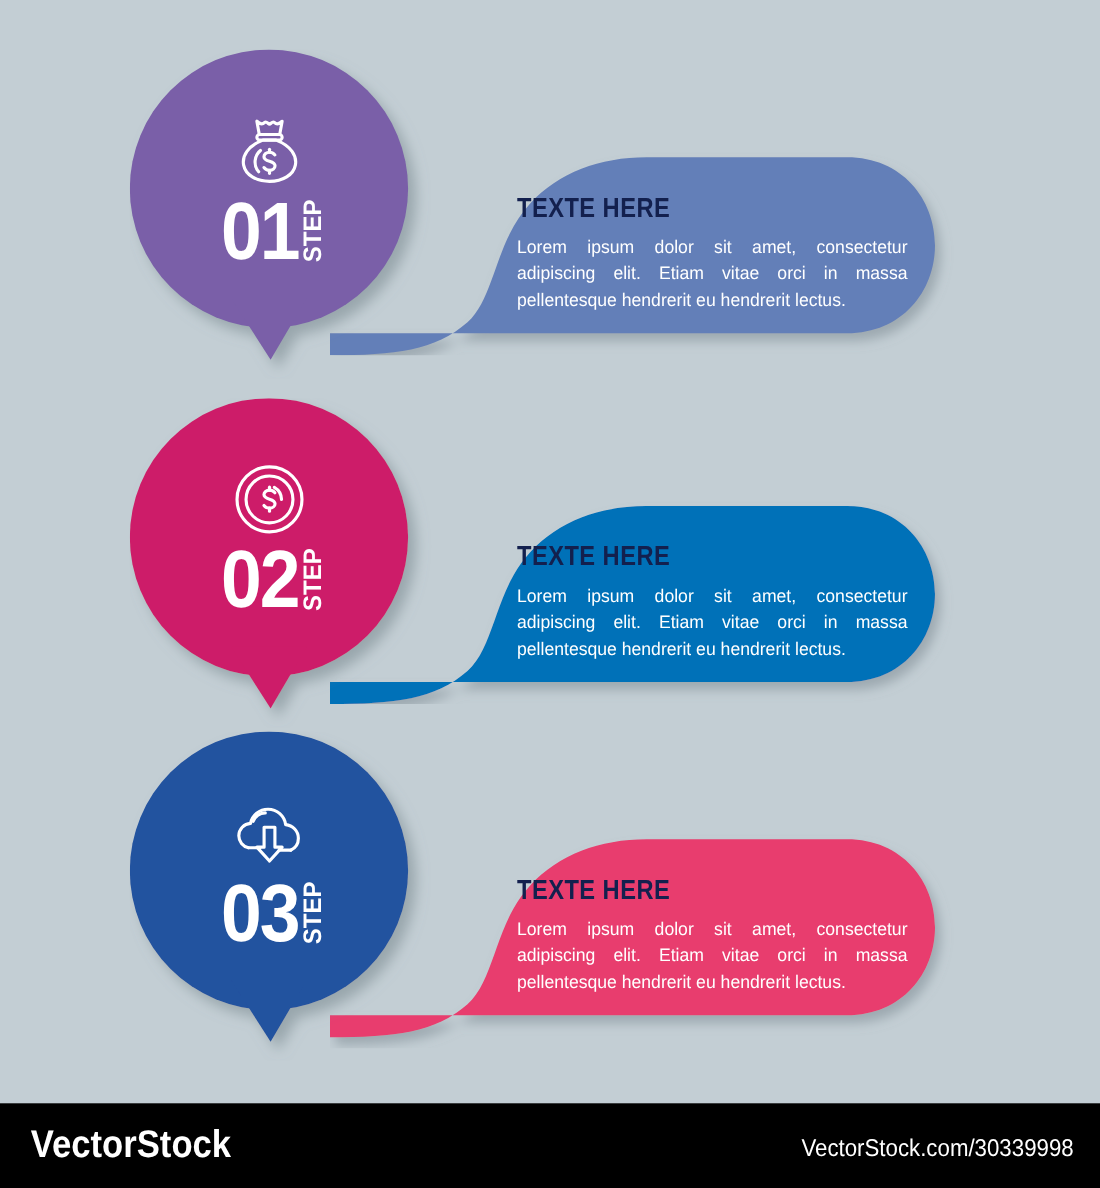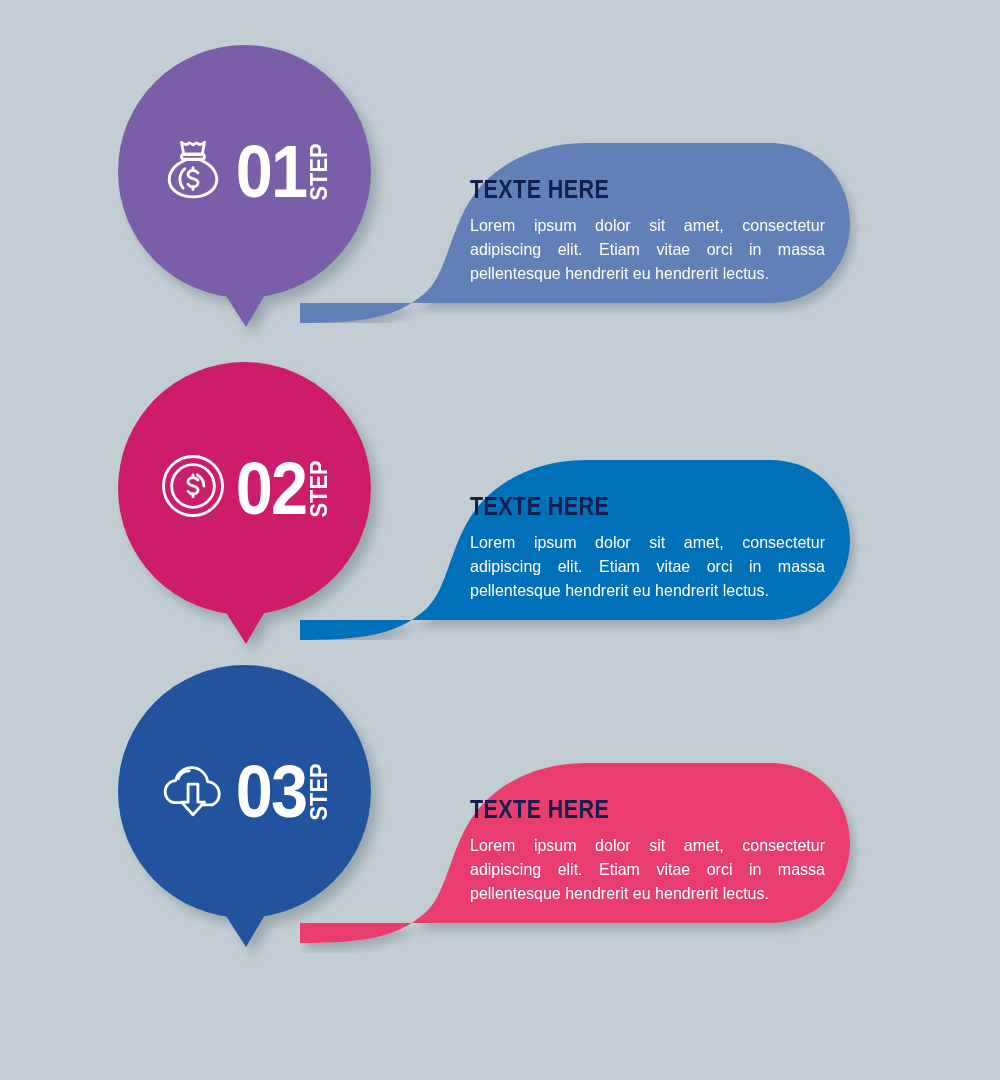--- a/index.html
+++ b/index.html
@@ -93,7 +93,7 @@
     width: 253px;
     height: 253px;
     display: flex;
-    flex-direction: row;
+    flex-direction: column;
     align-items: center;
     justify-content: center;
     pointer-events: none;

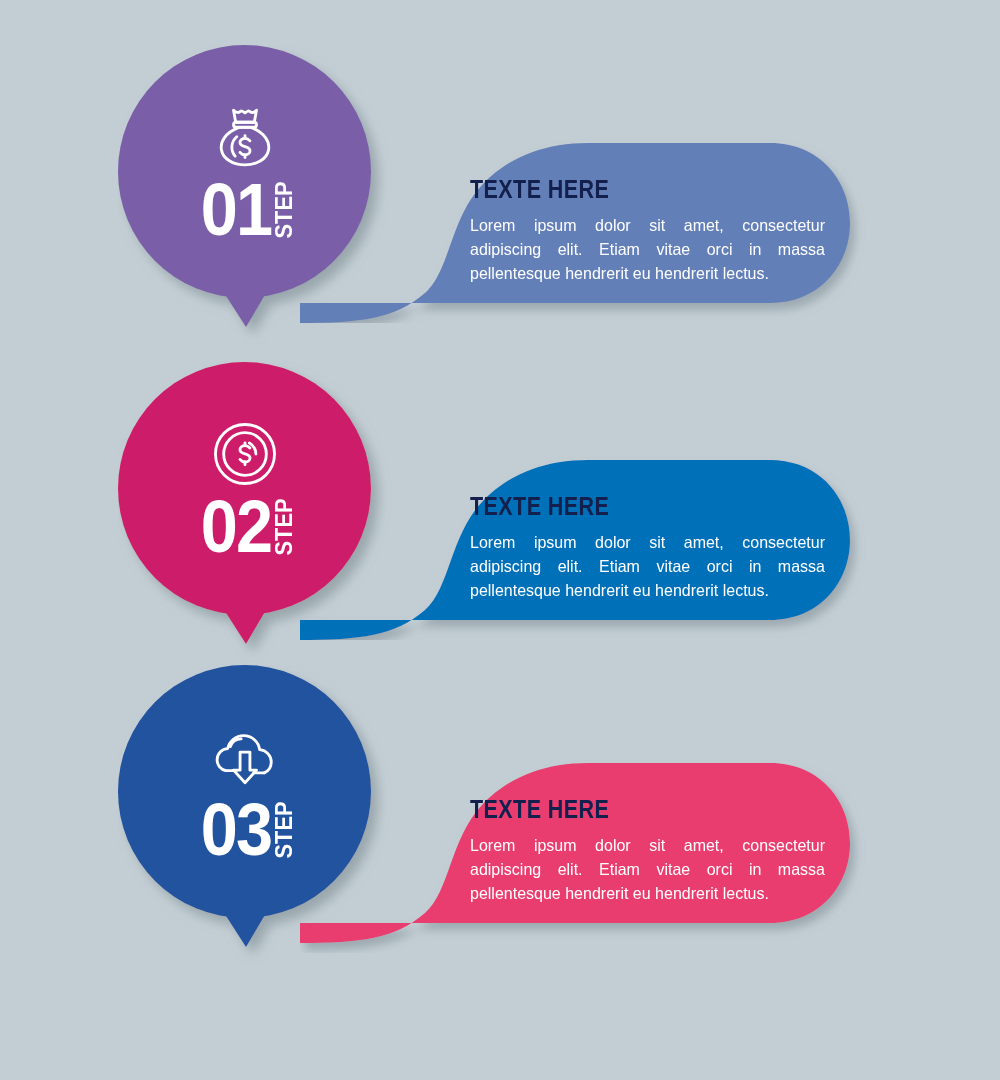--- a/index.html
+++ b/index.html
@@ -376,6 +376,10 @@
 
   </div>
 
+  <div id="footer" style="background: rgb(0, 0, 0);">
+    <div id="footer-logo" style="color: rgb(255, 255, 255);">VectorStock</div>
+    <div id="footer-url" style="color: rgb(255, 255, 255);">VectorStock.com/30339998</div>
+  </div>
 
 </div>
 

